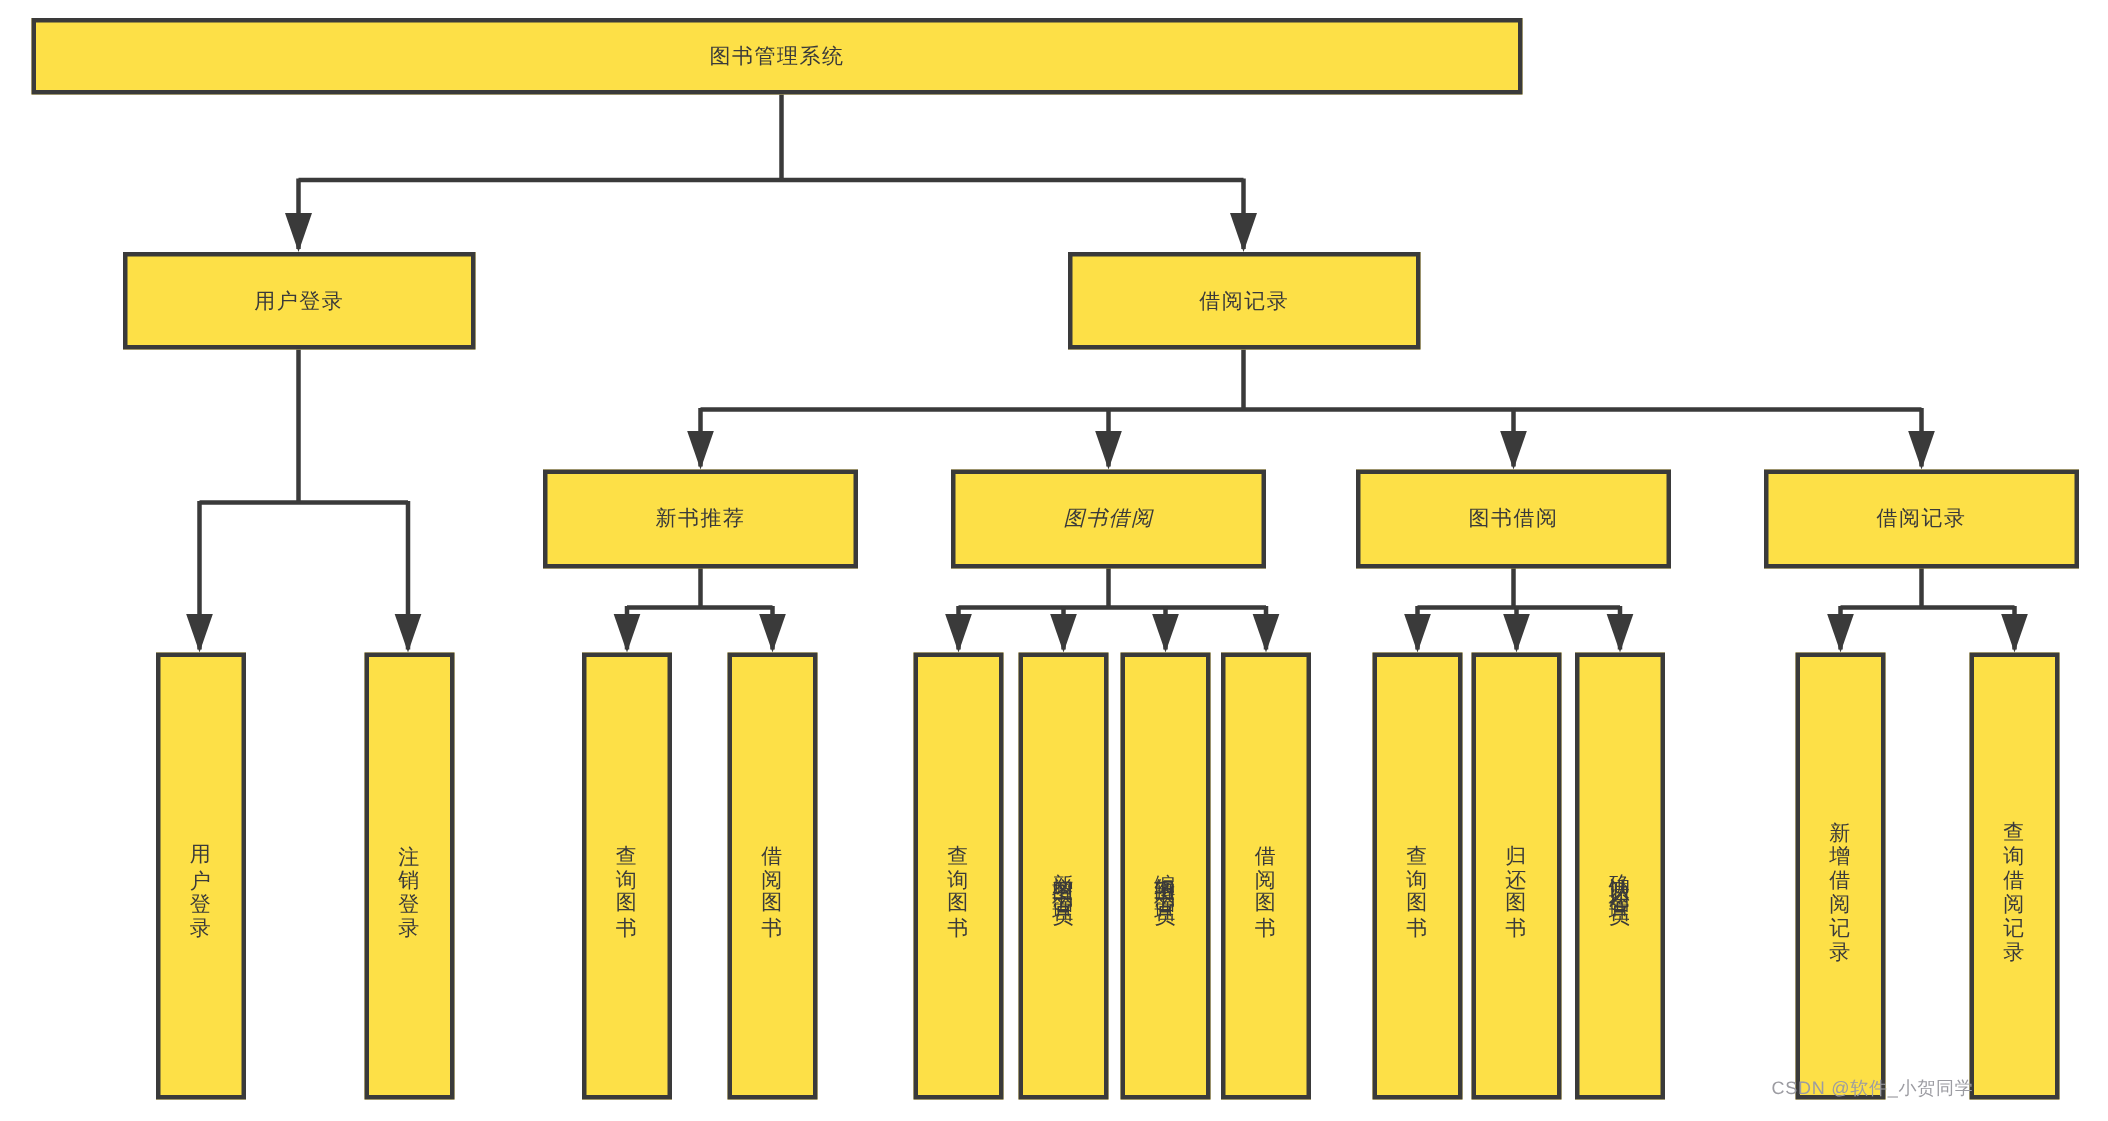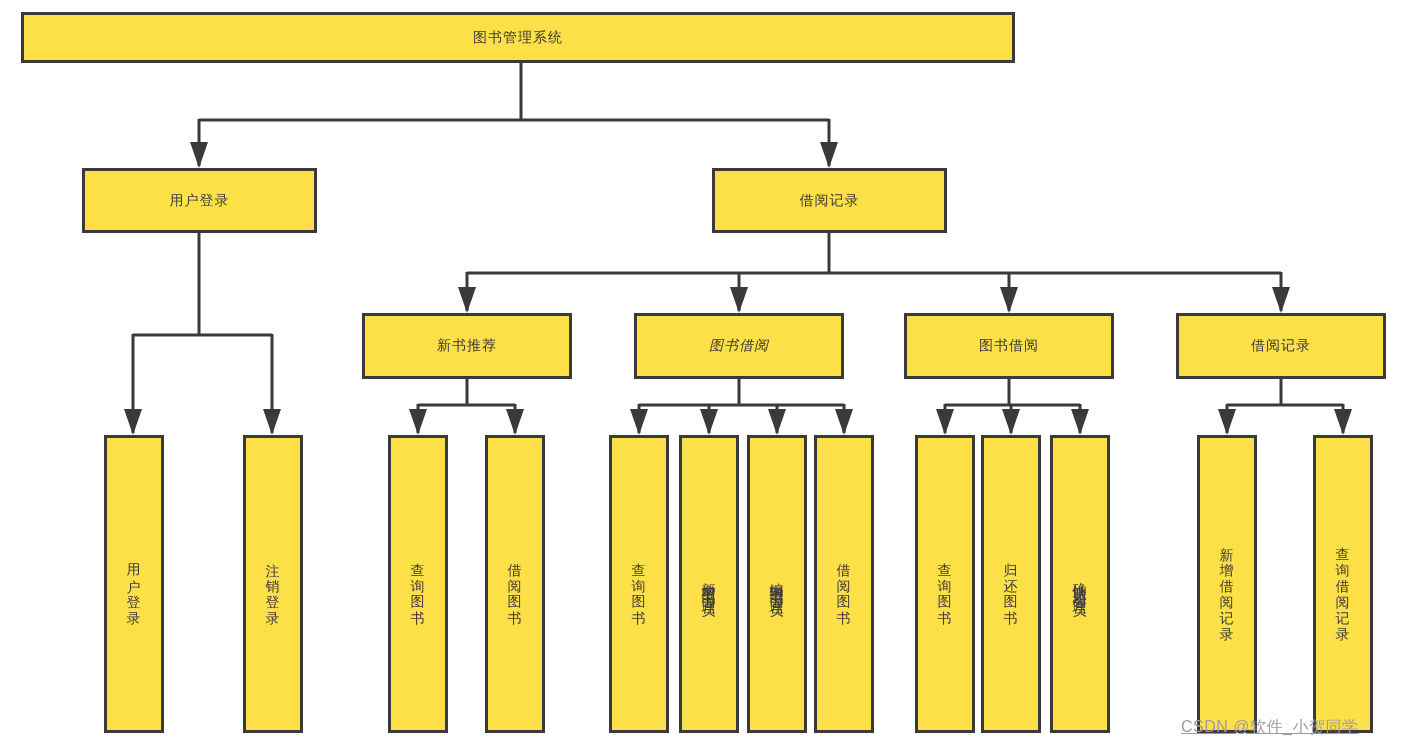--- a/index.html
+++ b/index.html
@@ -57,11 +57,10 @@
     left: 1181px;
     top: 717px;
     z-index: 3;
-    font-size: 16px;
+    font-size: 12px;
     color: #9c9ca2;
     letter-spacing: 0.5px;
     white-space: nowrap;
-    text-decoration: underline;
   }
 </style>
 </head>

